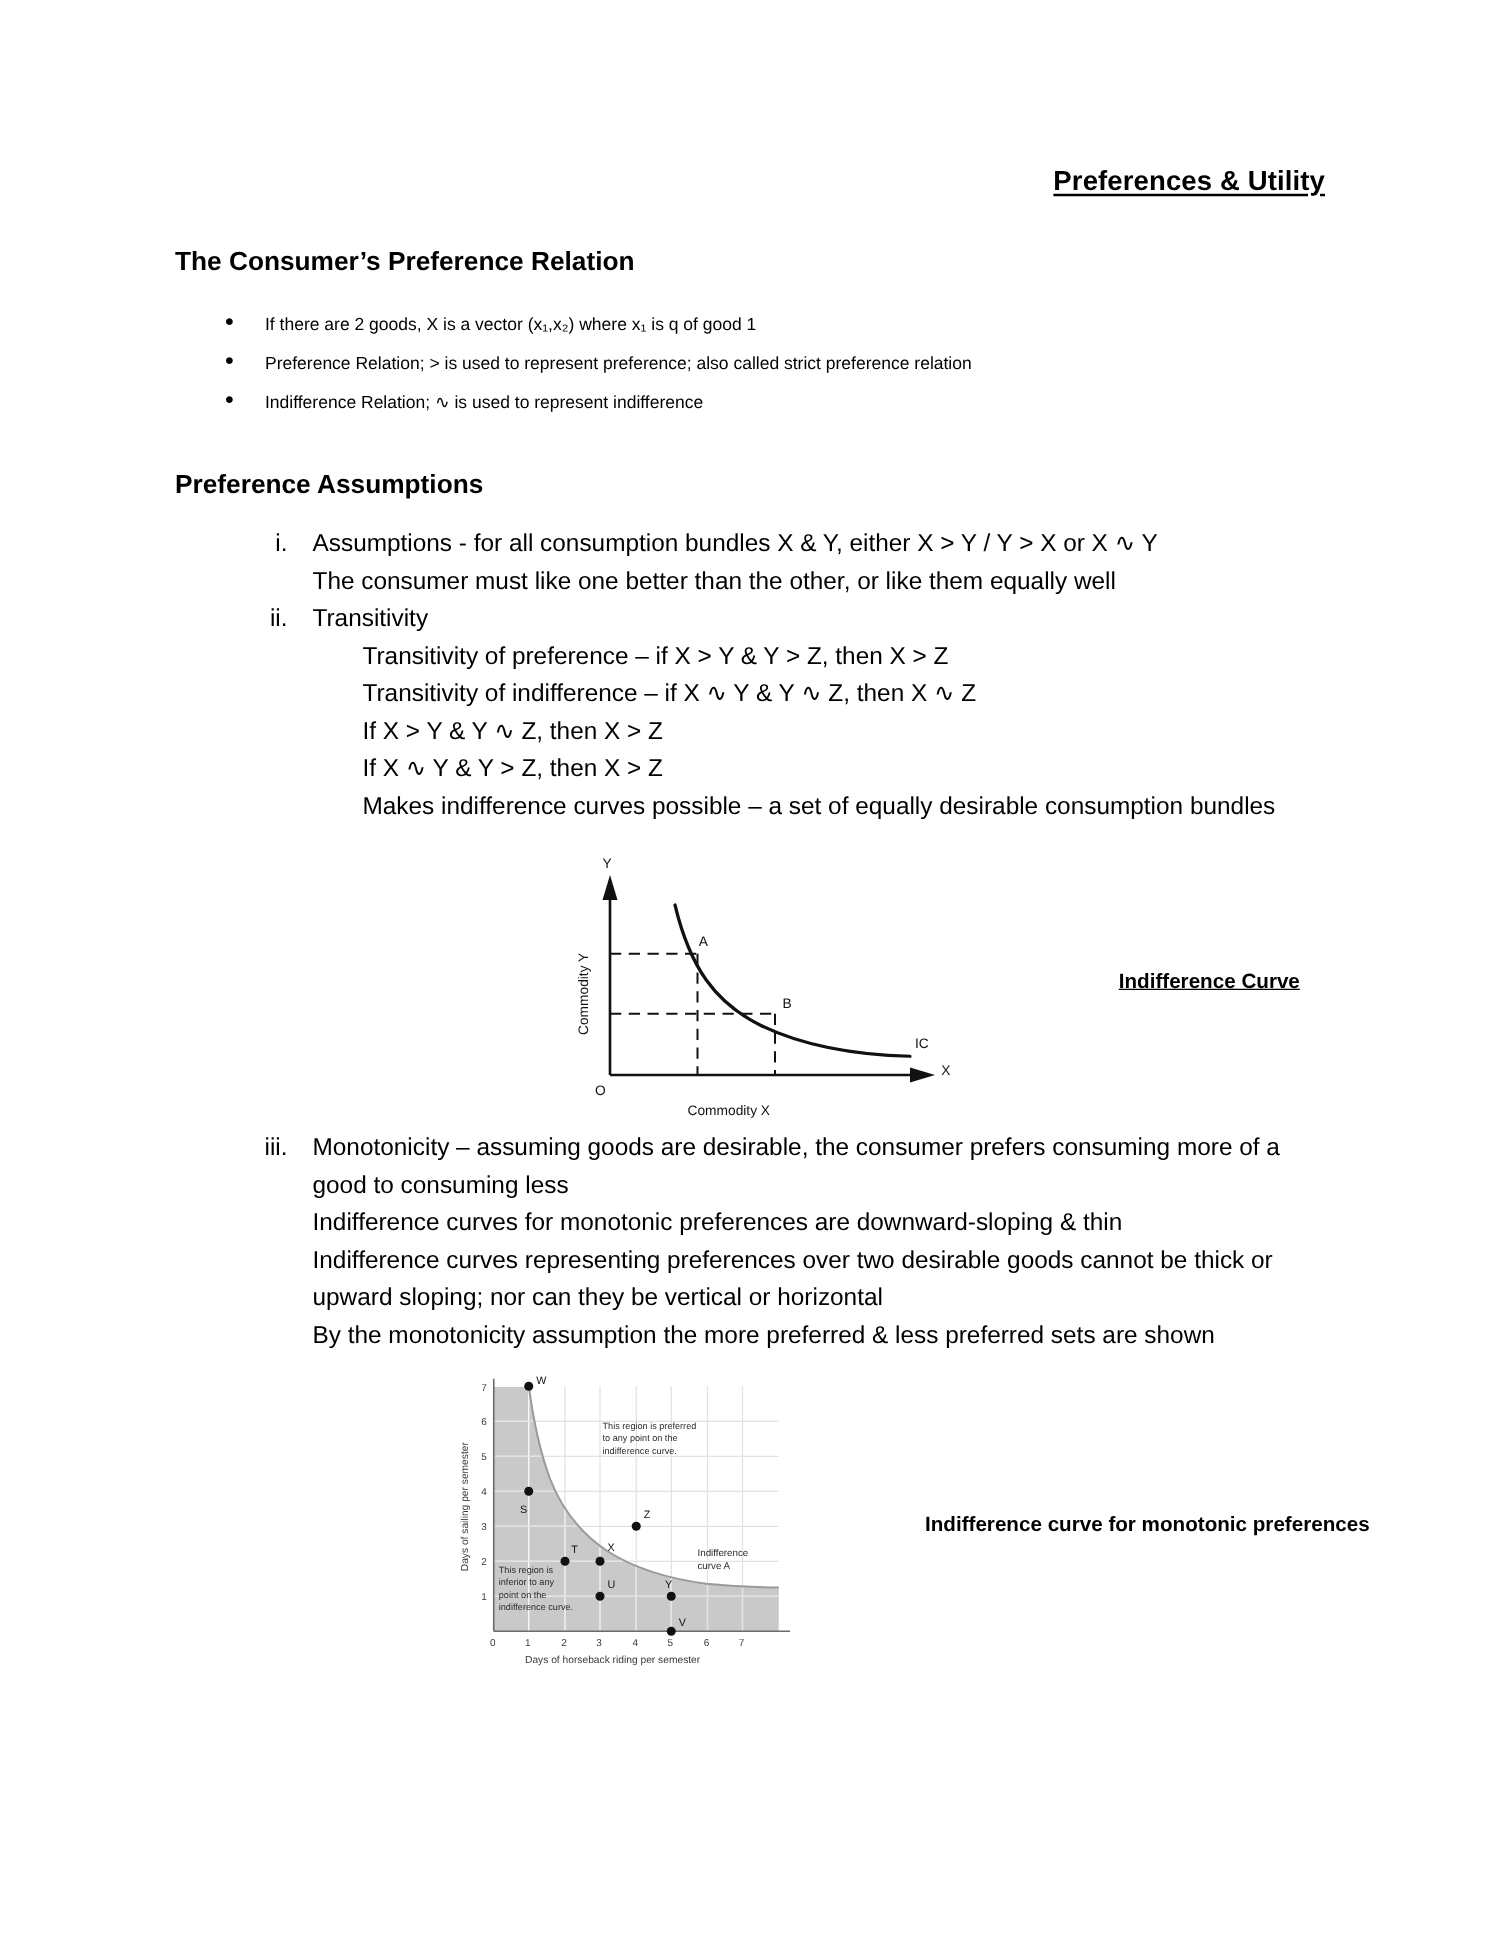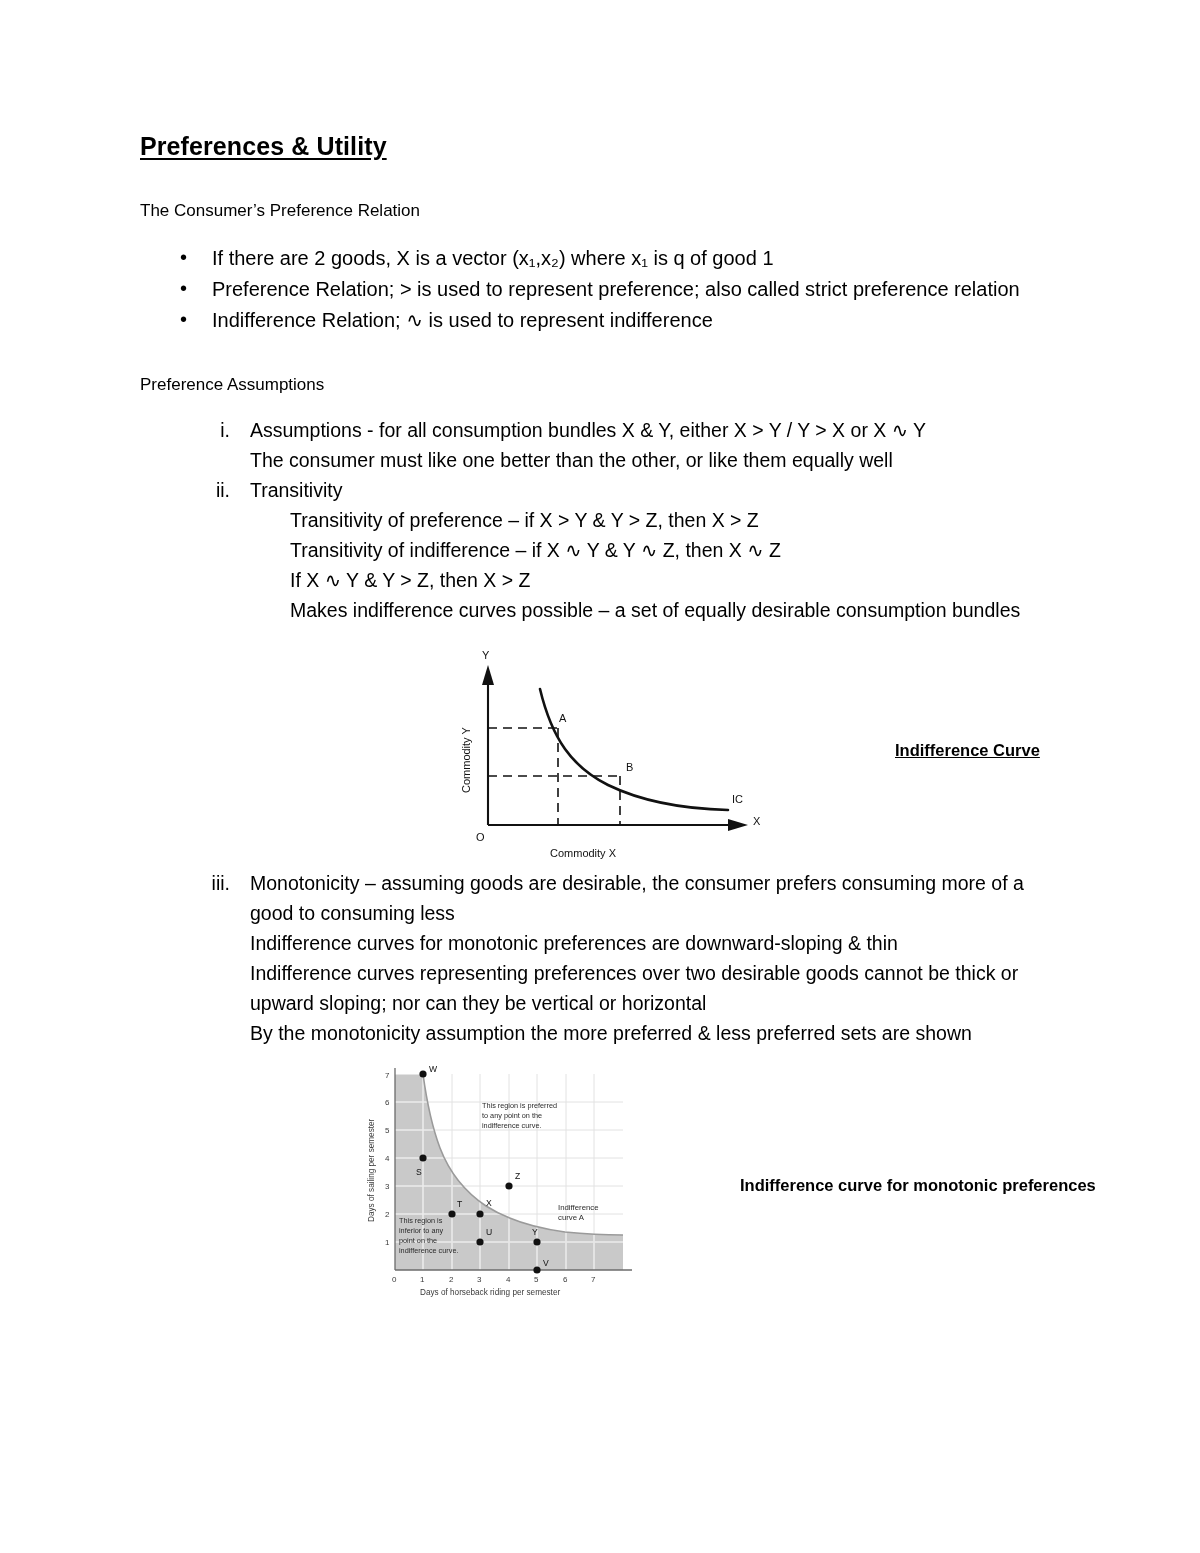--- a/index.html
+++ b/index.html
@@ -26,9 +26,9 @@
   }
 
   .doc-title {
-    text-align: left;
+    text-align: right;
     font-weight: bold;
-    font-size: 25px;
+    font-size: 22px;
     letter-spacing: 0.1px;
     margin: 0 0 0 0;
   }

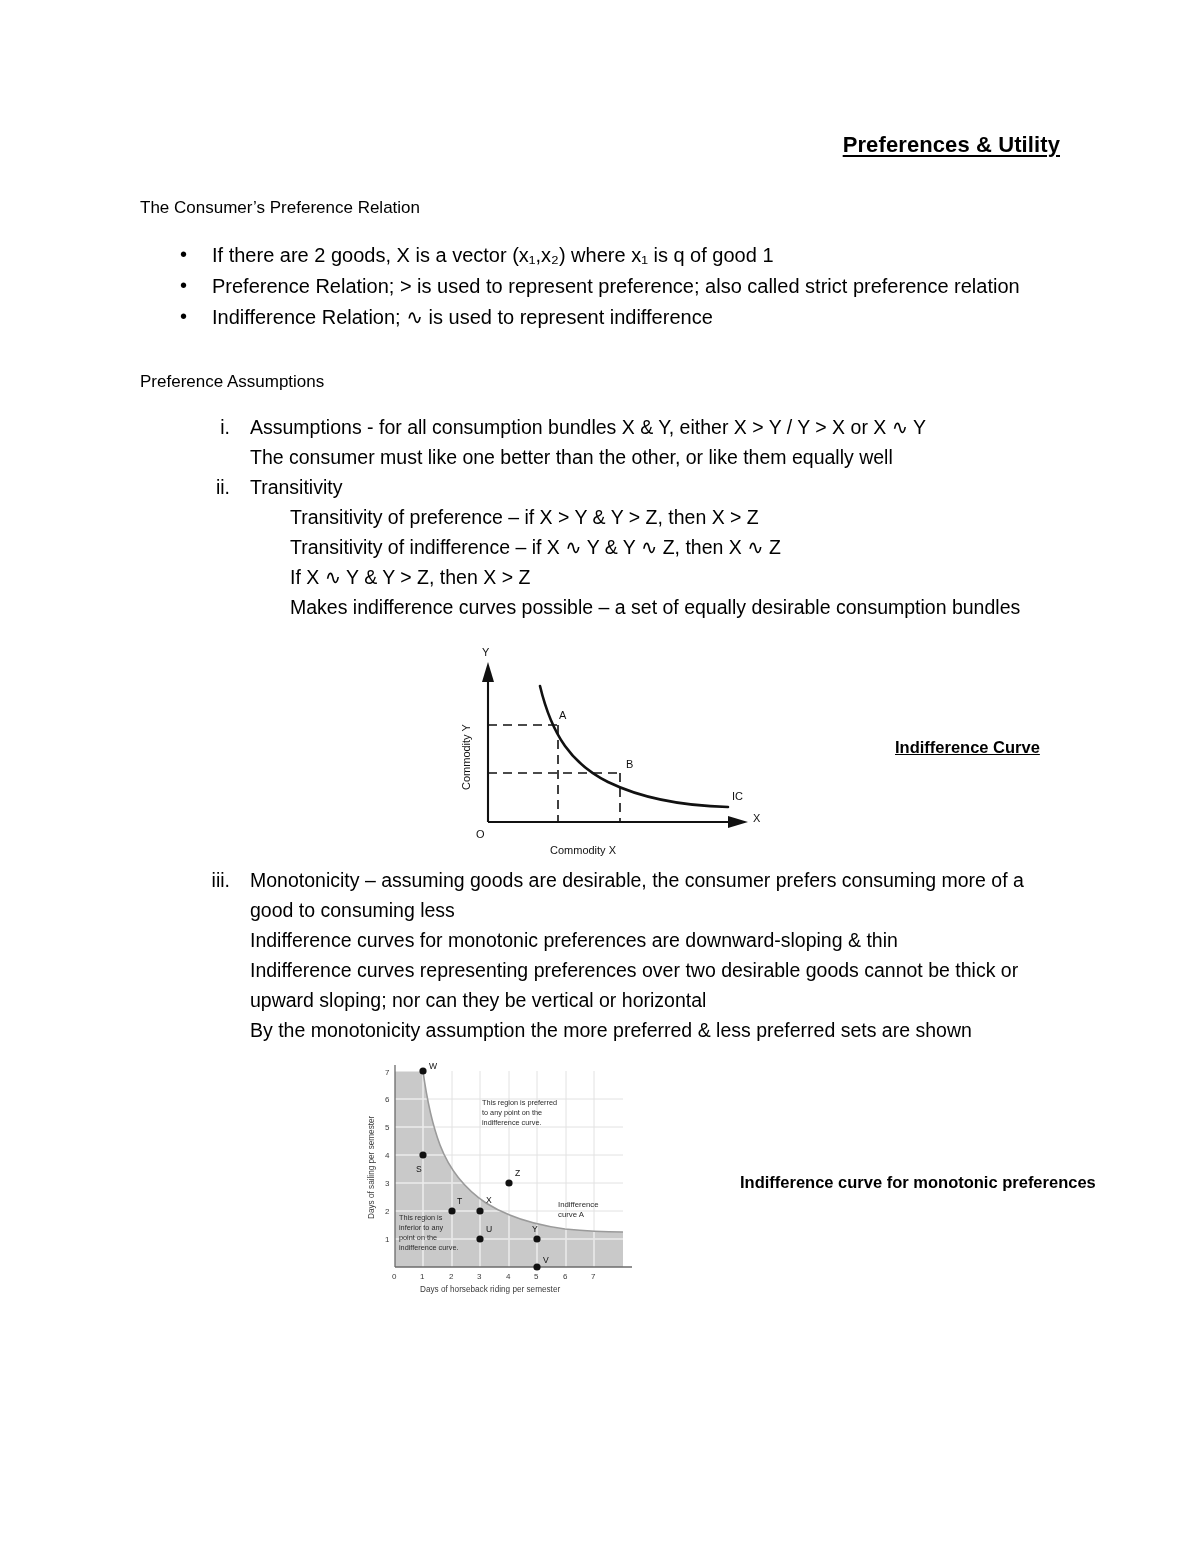--- a/index.html
+++ b/index.html
@@ -38,8 +38,8 @@
   }
 
   .heading {
-    font-weight: normal;
-    font-size: 17px;
+    font-weight: bold;
+    font-size: 21px;
     margin: 40px 0 0 0;
   }
 

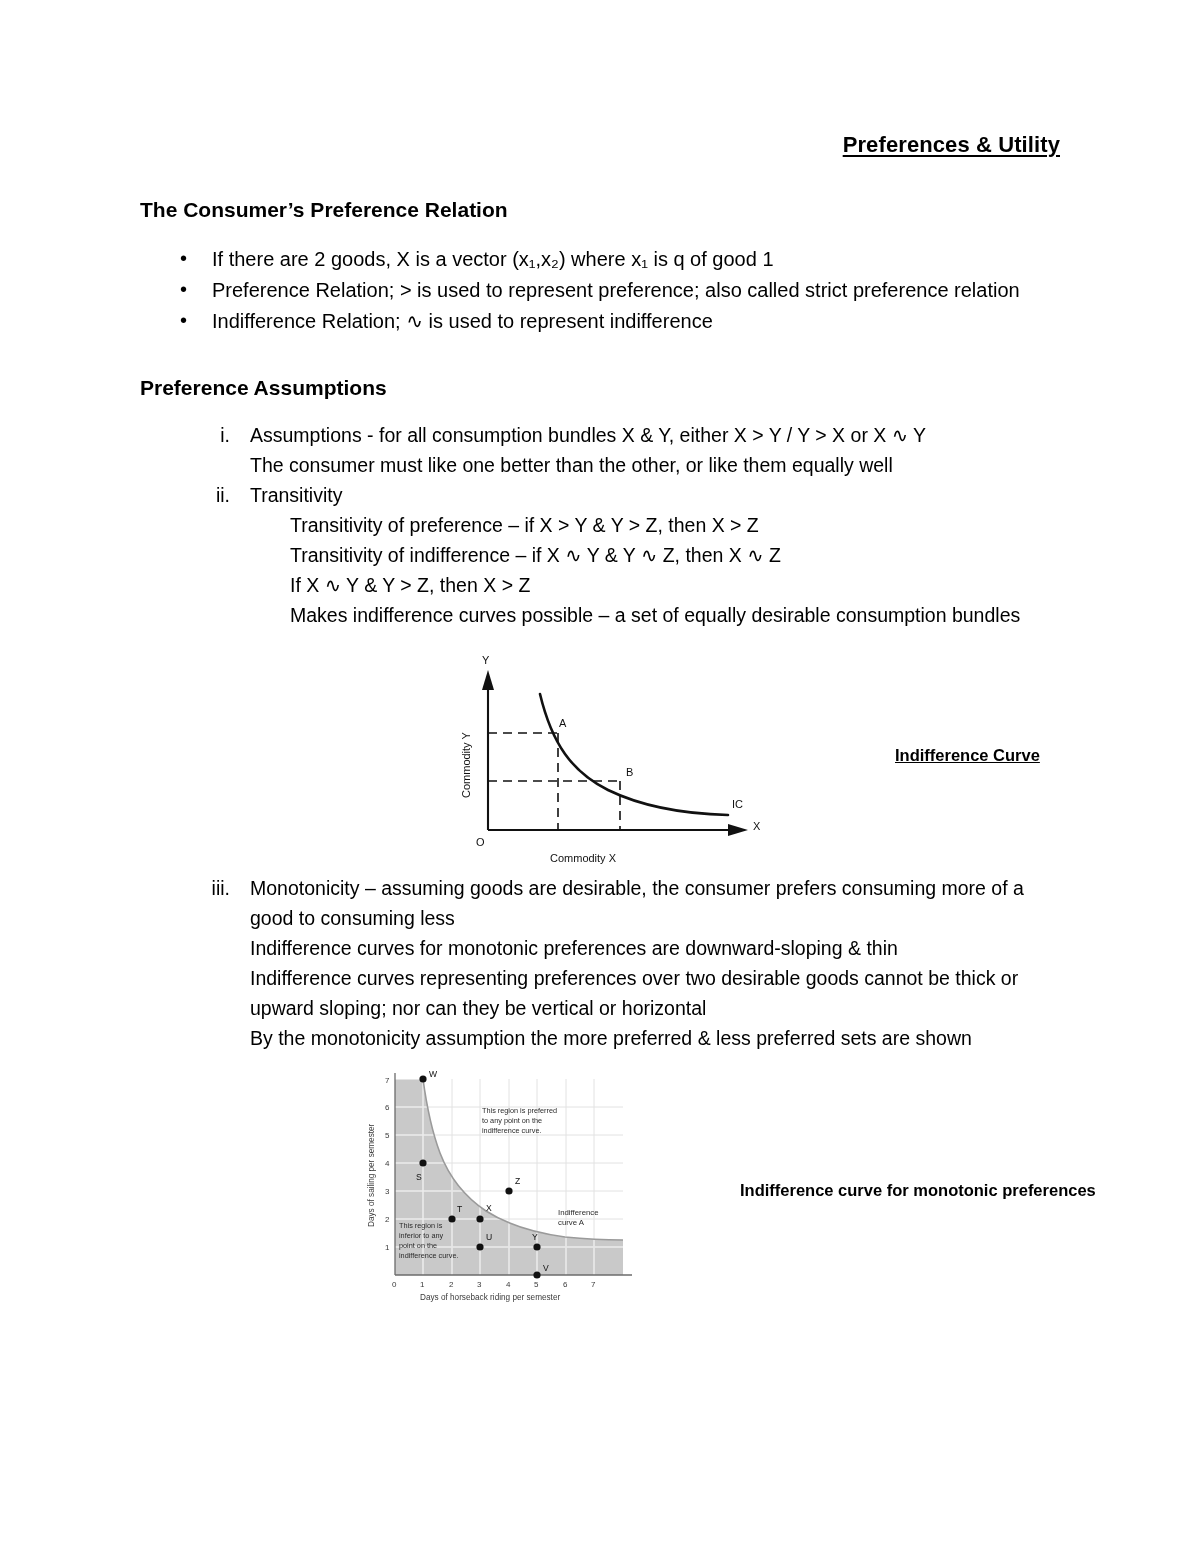--- a/index.html
+++ b/index.html
@@ -51,7 +51,7 @@
   ul.bullets > li {
     position: relative;
     padding-left: 72px;
-    font-size: 20px;
+    font-size: 14px;
     line-height: 30px;
     margin-bottom: 1px;
   }

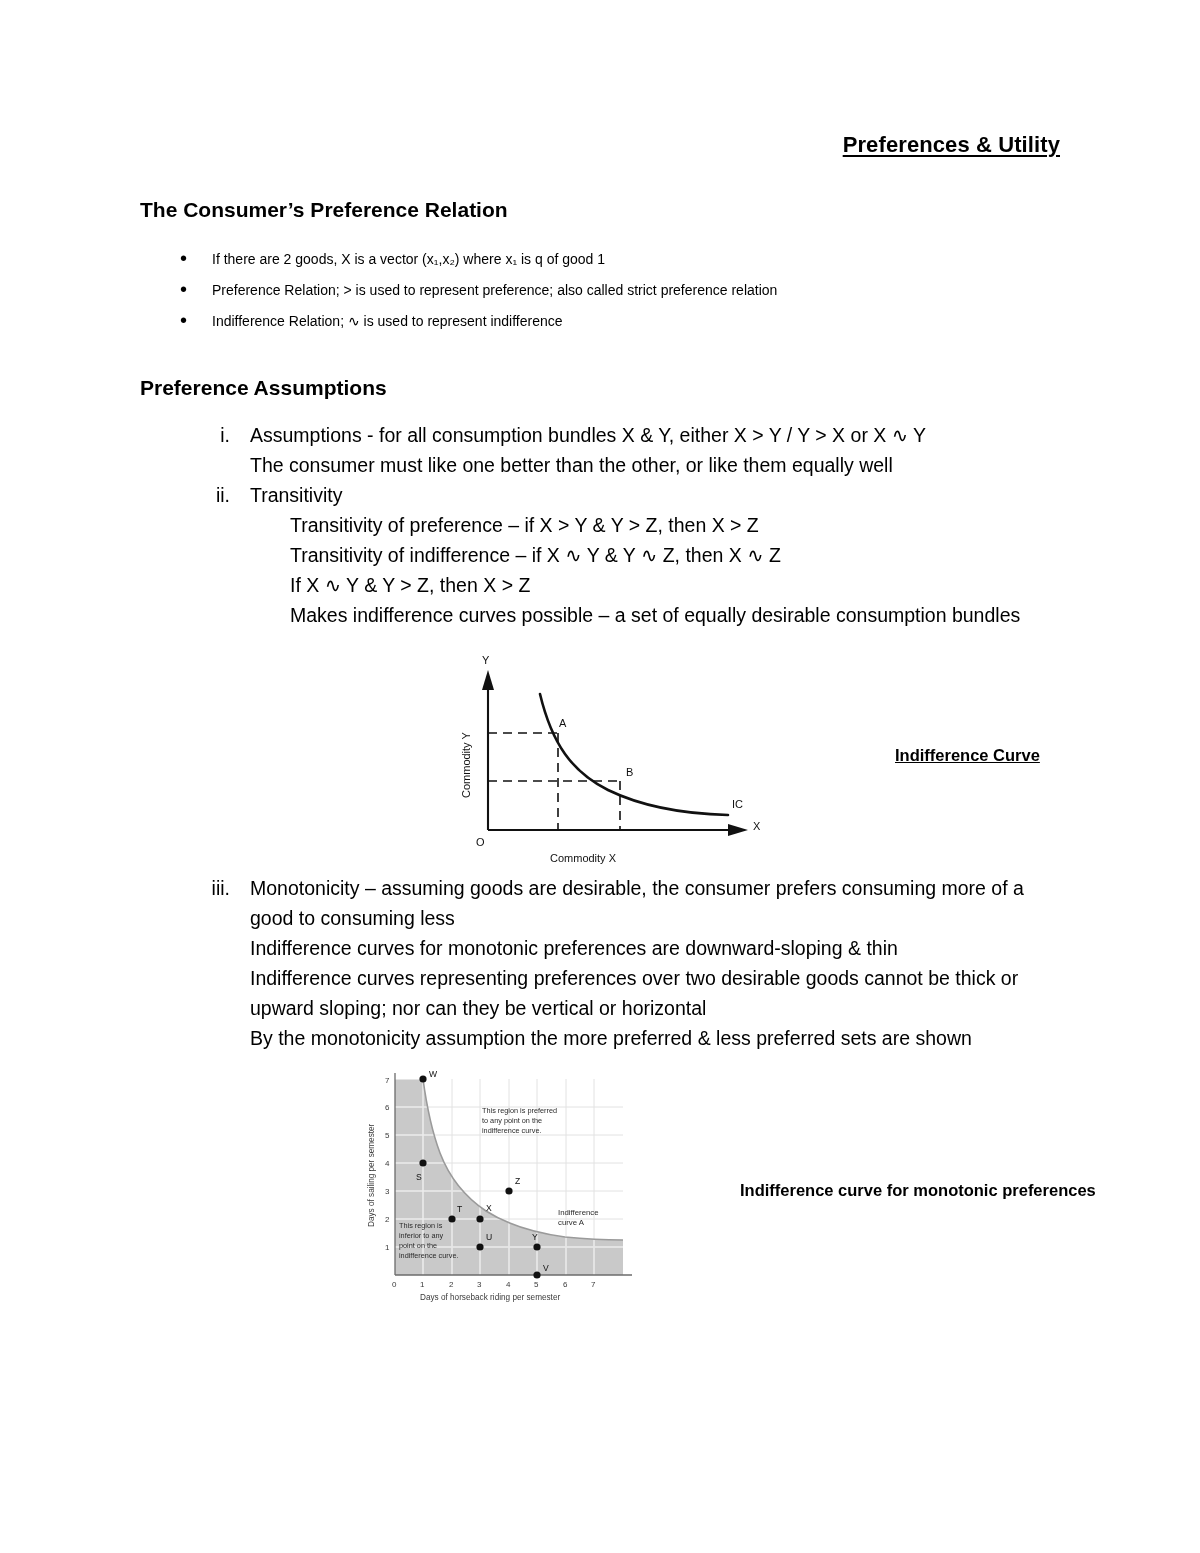--- a/index.html
+++ b/index.html
@@ -160,6 +160,7 @@
         <div class="sub-indent">
           <div class="it">Transitivity of preference – if X &gt; Y &amp; Y &gt; Z, then X &gt; Z</div>
           <div class="it">Transitivity of indifference – if X ∿ Y &amp; Y ∿ Z, then X ∿ Z</div>
+          <div>If X &gt; Y &amp; Y ∿ Z, then X &gt; Z</div>
           <div>If X ∿ Y &amp; Y &gt; Z, then X &gt; Z</div>
           <div>Makes indifference curves possible – a set of equally desirable consumption bundles</div>
 

